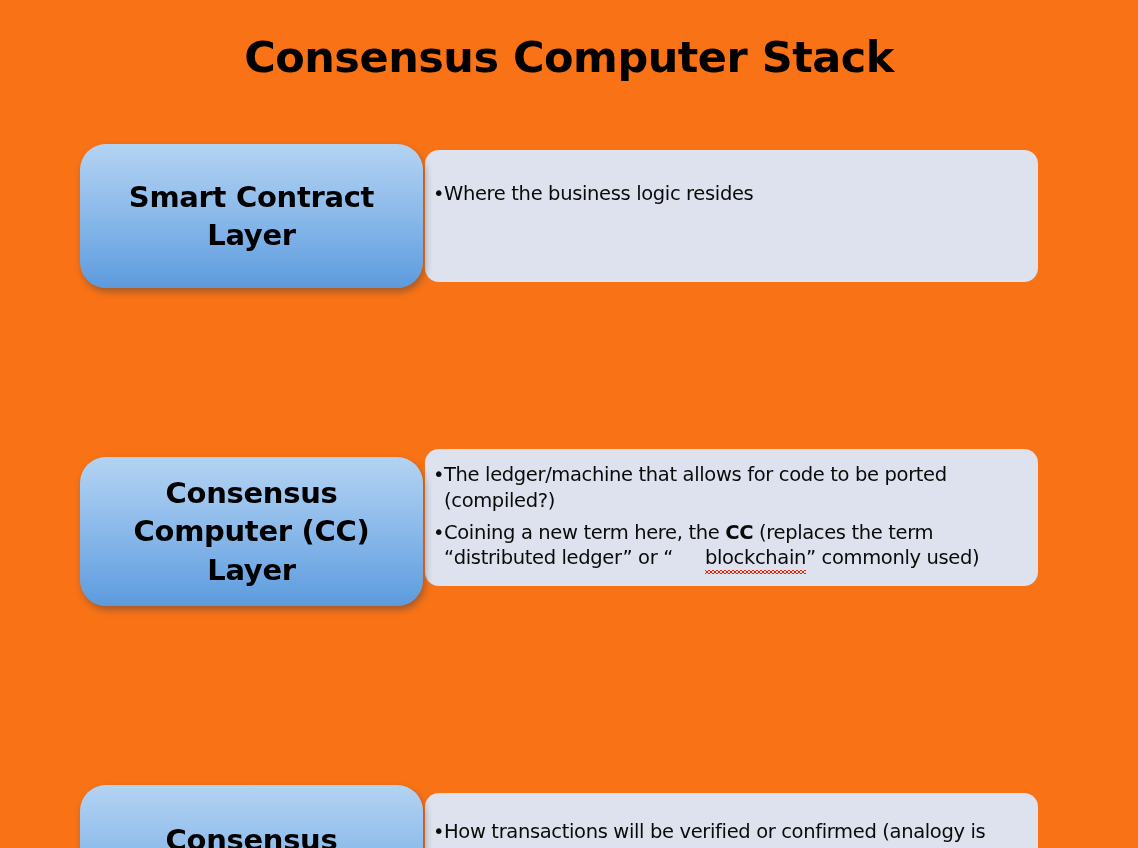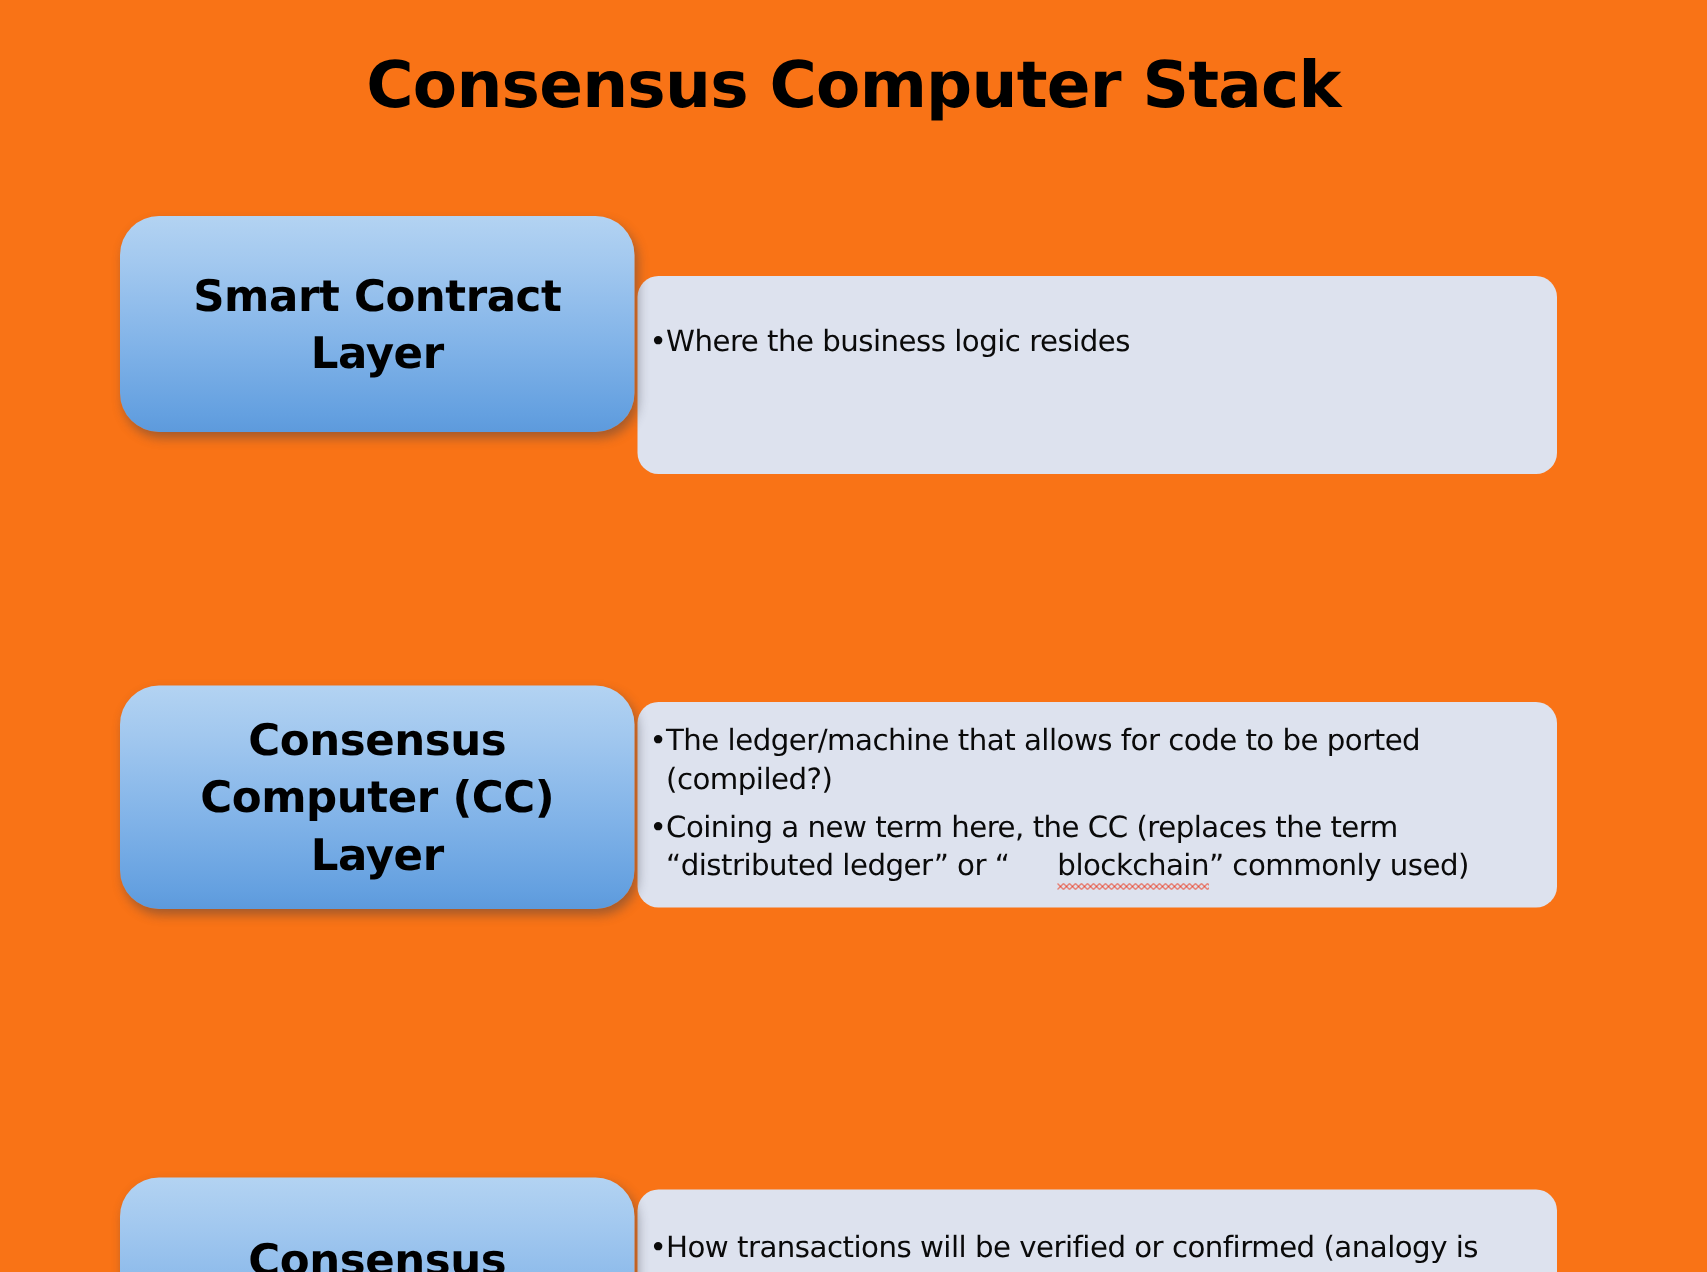--- a/index.html
+++ b/index.html
@@ -142,7 +142,7 @@
   
   #row-0 { height: 155px; }
   #row-0 .layer-box { top: 6px;  height: 144px; }
-  #row-0 .panel    { top: 12px; height: 132px; margin-top: 34px; }
+  #row-0 .panel    { top: 12px; height: 132px; }
   #row-0 .panel .bullets-wrap { padding-bottom: 44px; }
 
   #row-1 { height: 165px; }

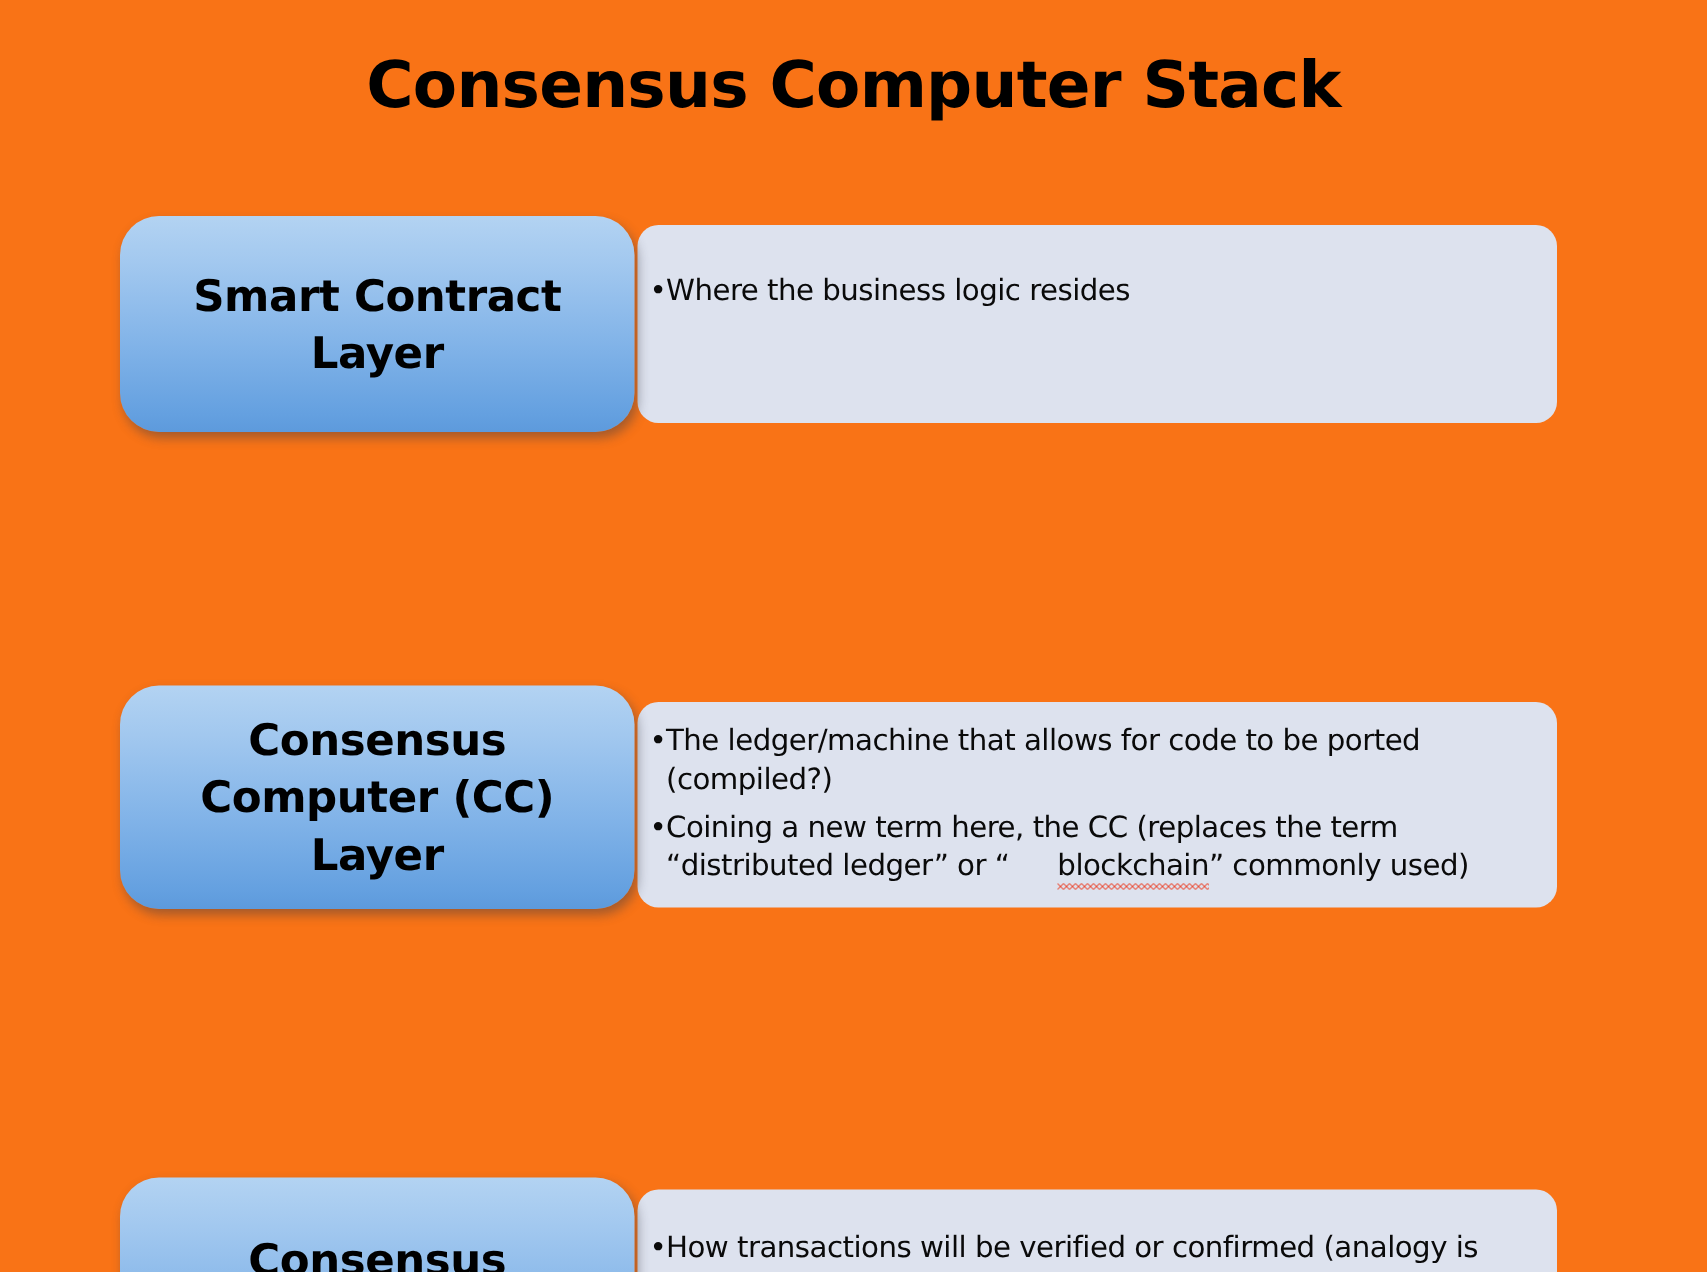--- a/index.html
+++ b/index.html
@@ -147,7 +147,7 @@
 
   #row-1 { height: 165px; }
   #row-1 .layer-box { top: 164px; height: 149px; }
-  #row-1 .panel    { top: 175px; height: 137px; }
+  #row-1 .panel    { top: 156px; height: 137px; }
 
   #row-2 { height: 163px; }
   #row-2 .layer-box { top: 327px; height: 149px; }

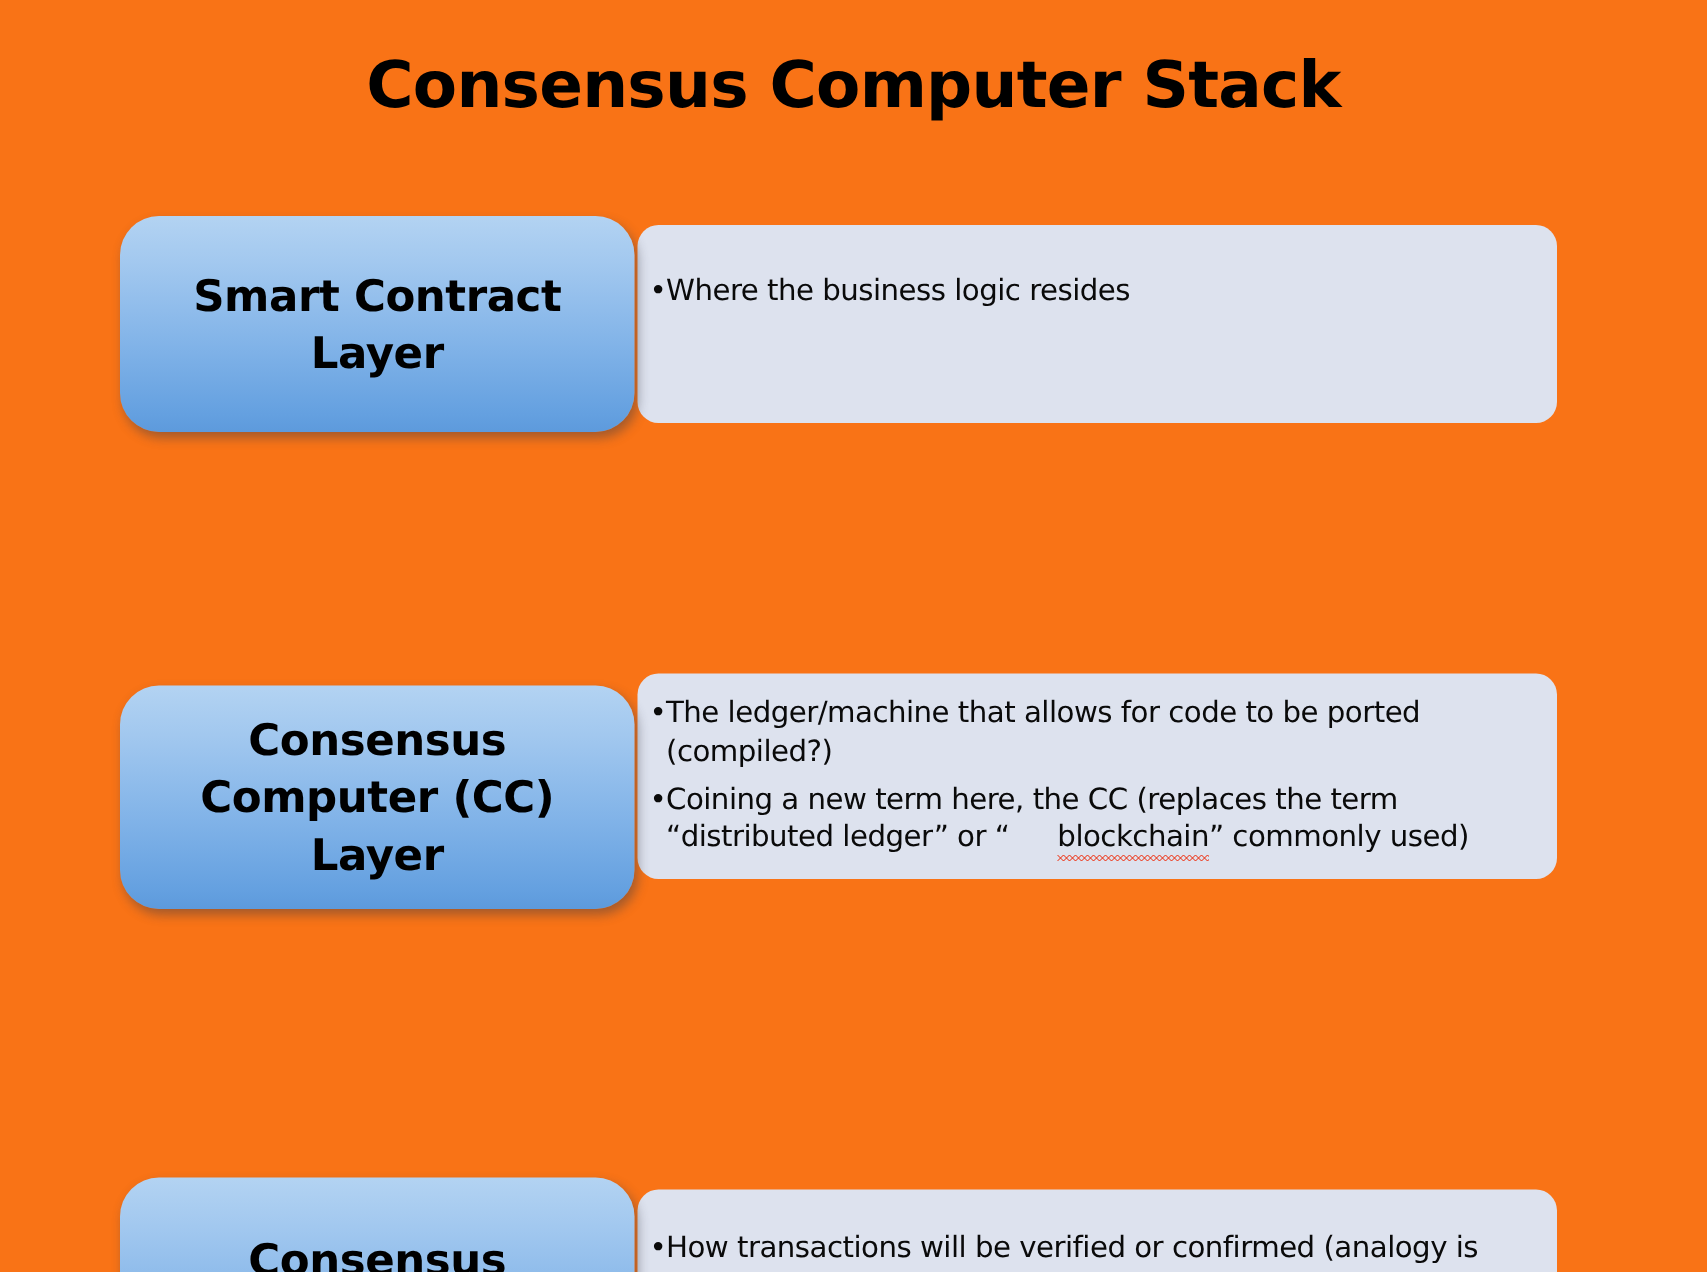--- a/index.html
+++ b/index.html
@@ -116,7 +116,7 @@
   }
   ul.bullets li.spaced { margin-bottom: 7px; }
 
-  .b { font-weight: normal; }
+  .b { font-weight: bold; }
 
   
   .squiggle {

